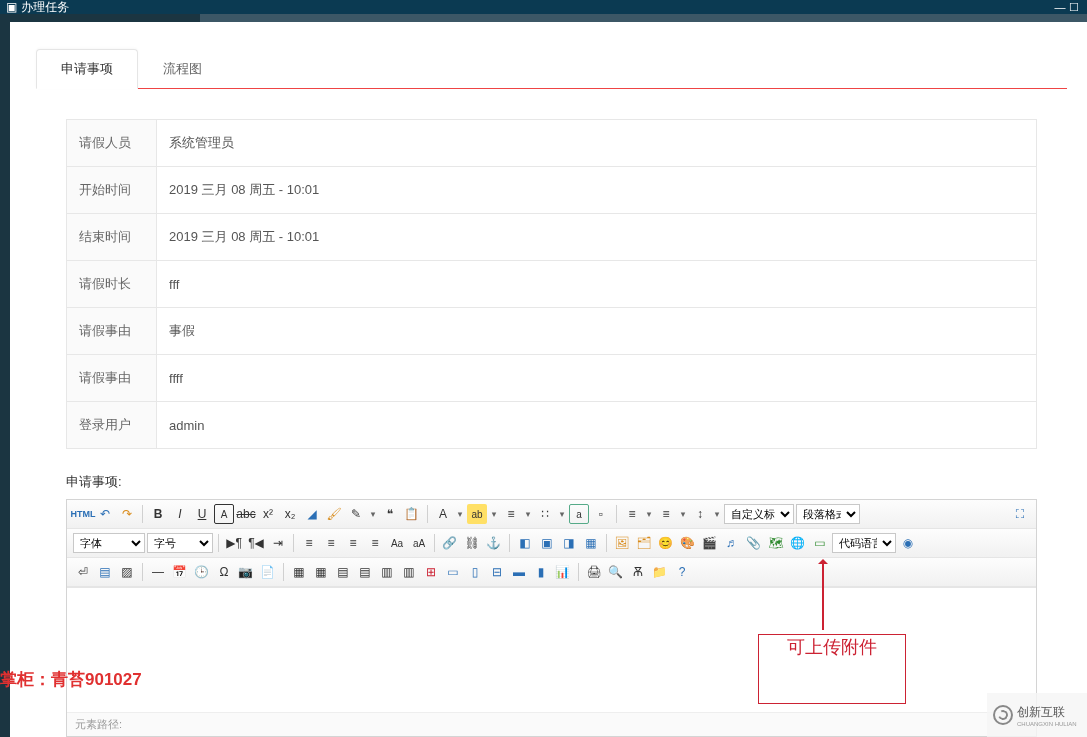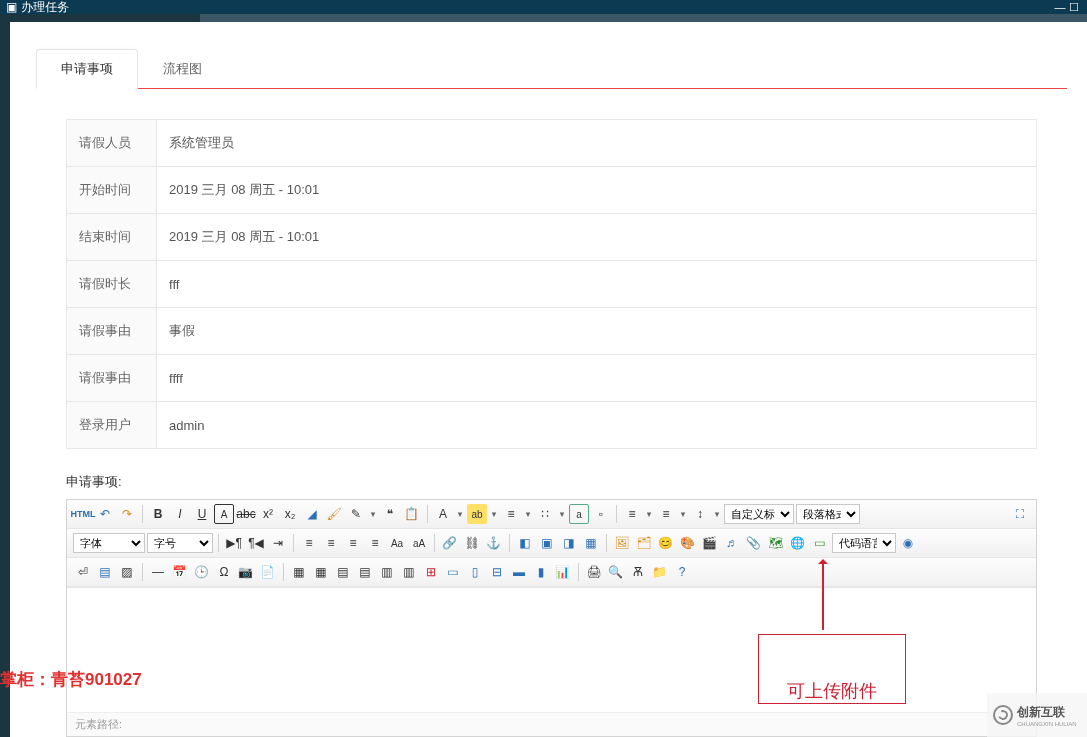--- a/index.html
+++ b/index.html
@@ -57,7 +57,7 @@
 
 .arrow { position: absolute; left: 822px; top: 560px; width: 2px; height: 70px; background: #c23; }
 .arrow::before { content: ""; position: absolute; top: -6px; left: -4px; border: 5px solid transparent; border-bottom-color: #c23; }
-.annobox { position: absolute; left: 758px; top: 634px; width: 148px; height: 70px; border: 1px solid #c23; color: #c23; font-size: 18px; display: flex; align-items: flex-end; justify-content: center; background: #fff; }
+.annobox { position: absolute; left: 758px; top: 634px; width: 148px; height: 70px; border: 1px solid #c23; color: #c23; font-size: 18px; display: flex; align-items: flex-start; justify-content: center; background: #fff; }
 
 
 .wm-left { position: absolute; left: 0; bottom: 46px; color: #e03030; font-size: 17px; font-weight: 600; }

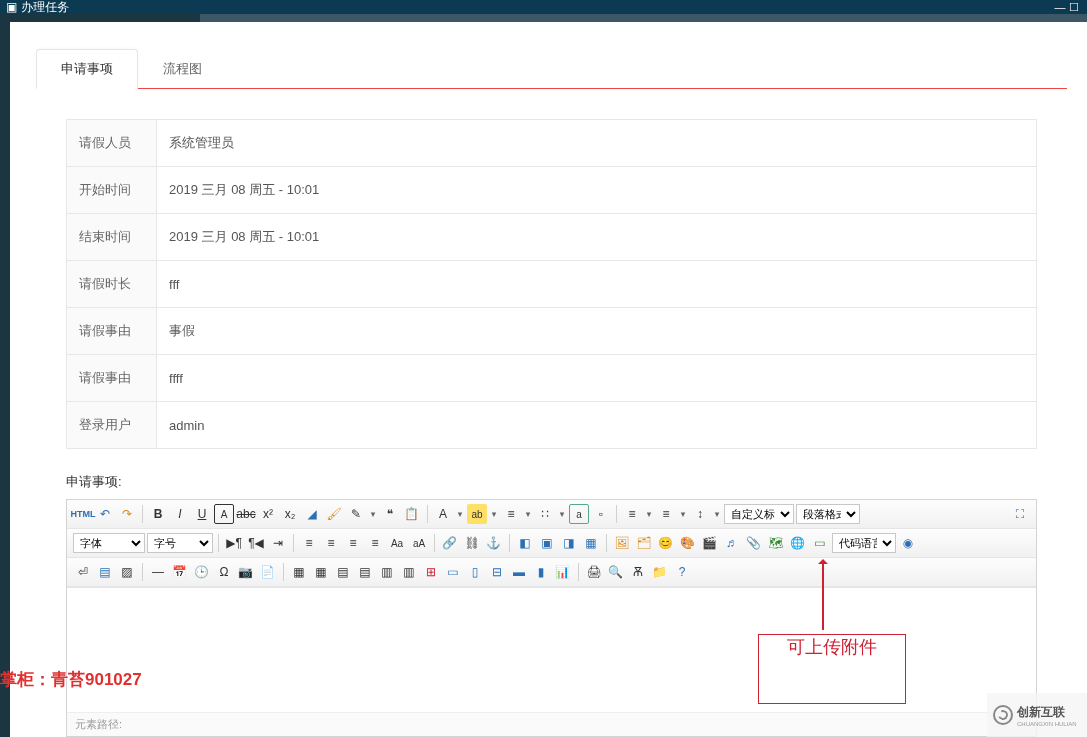--- a/index.html
+++ b/index.html
@@ -262,7 +262,7 @@
 <div class="wm-right">
   <span class="logo"></span>
   <span>
-    <div style="font-size:12px;color:#555;font-weight:700;">创新互联</div>
+    <div style="font-size:12px;color:#555;font-weight:400;">创新互联</div>
     <div style="font-size:6px;color:#999;">CHUANGXIN HULIAN</div>
   </span>
 </div>

